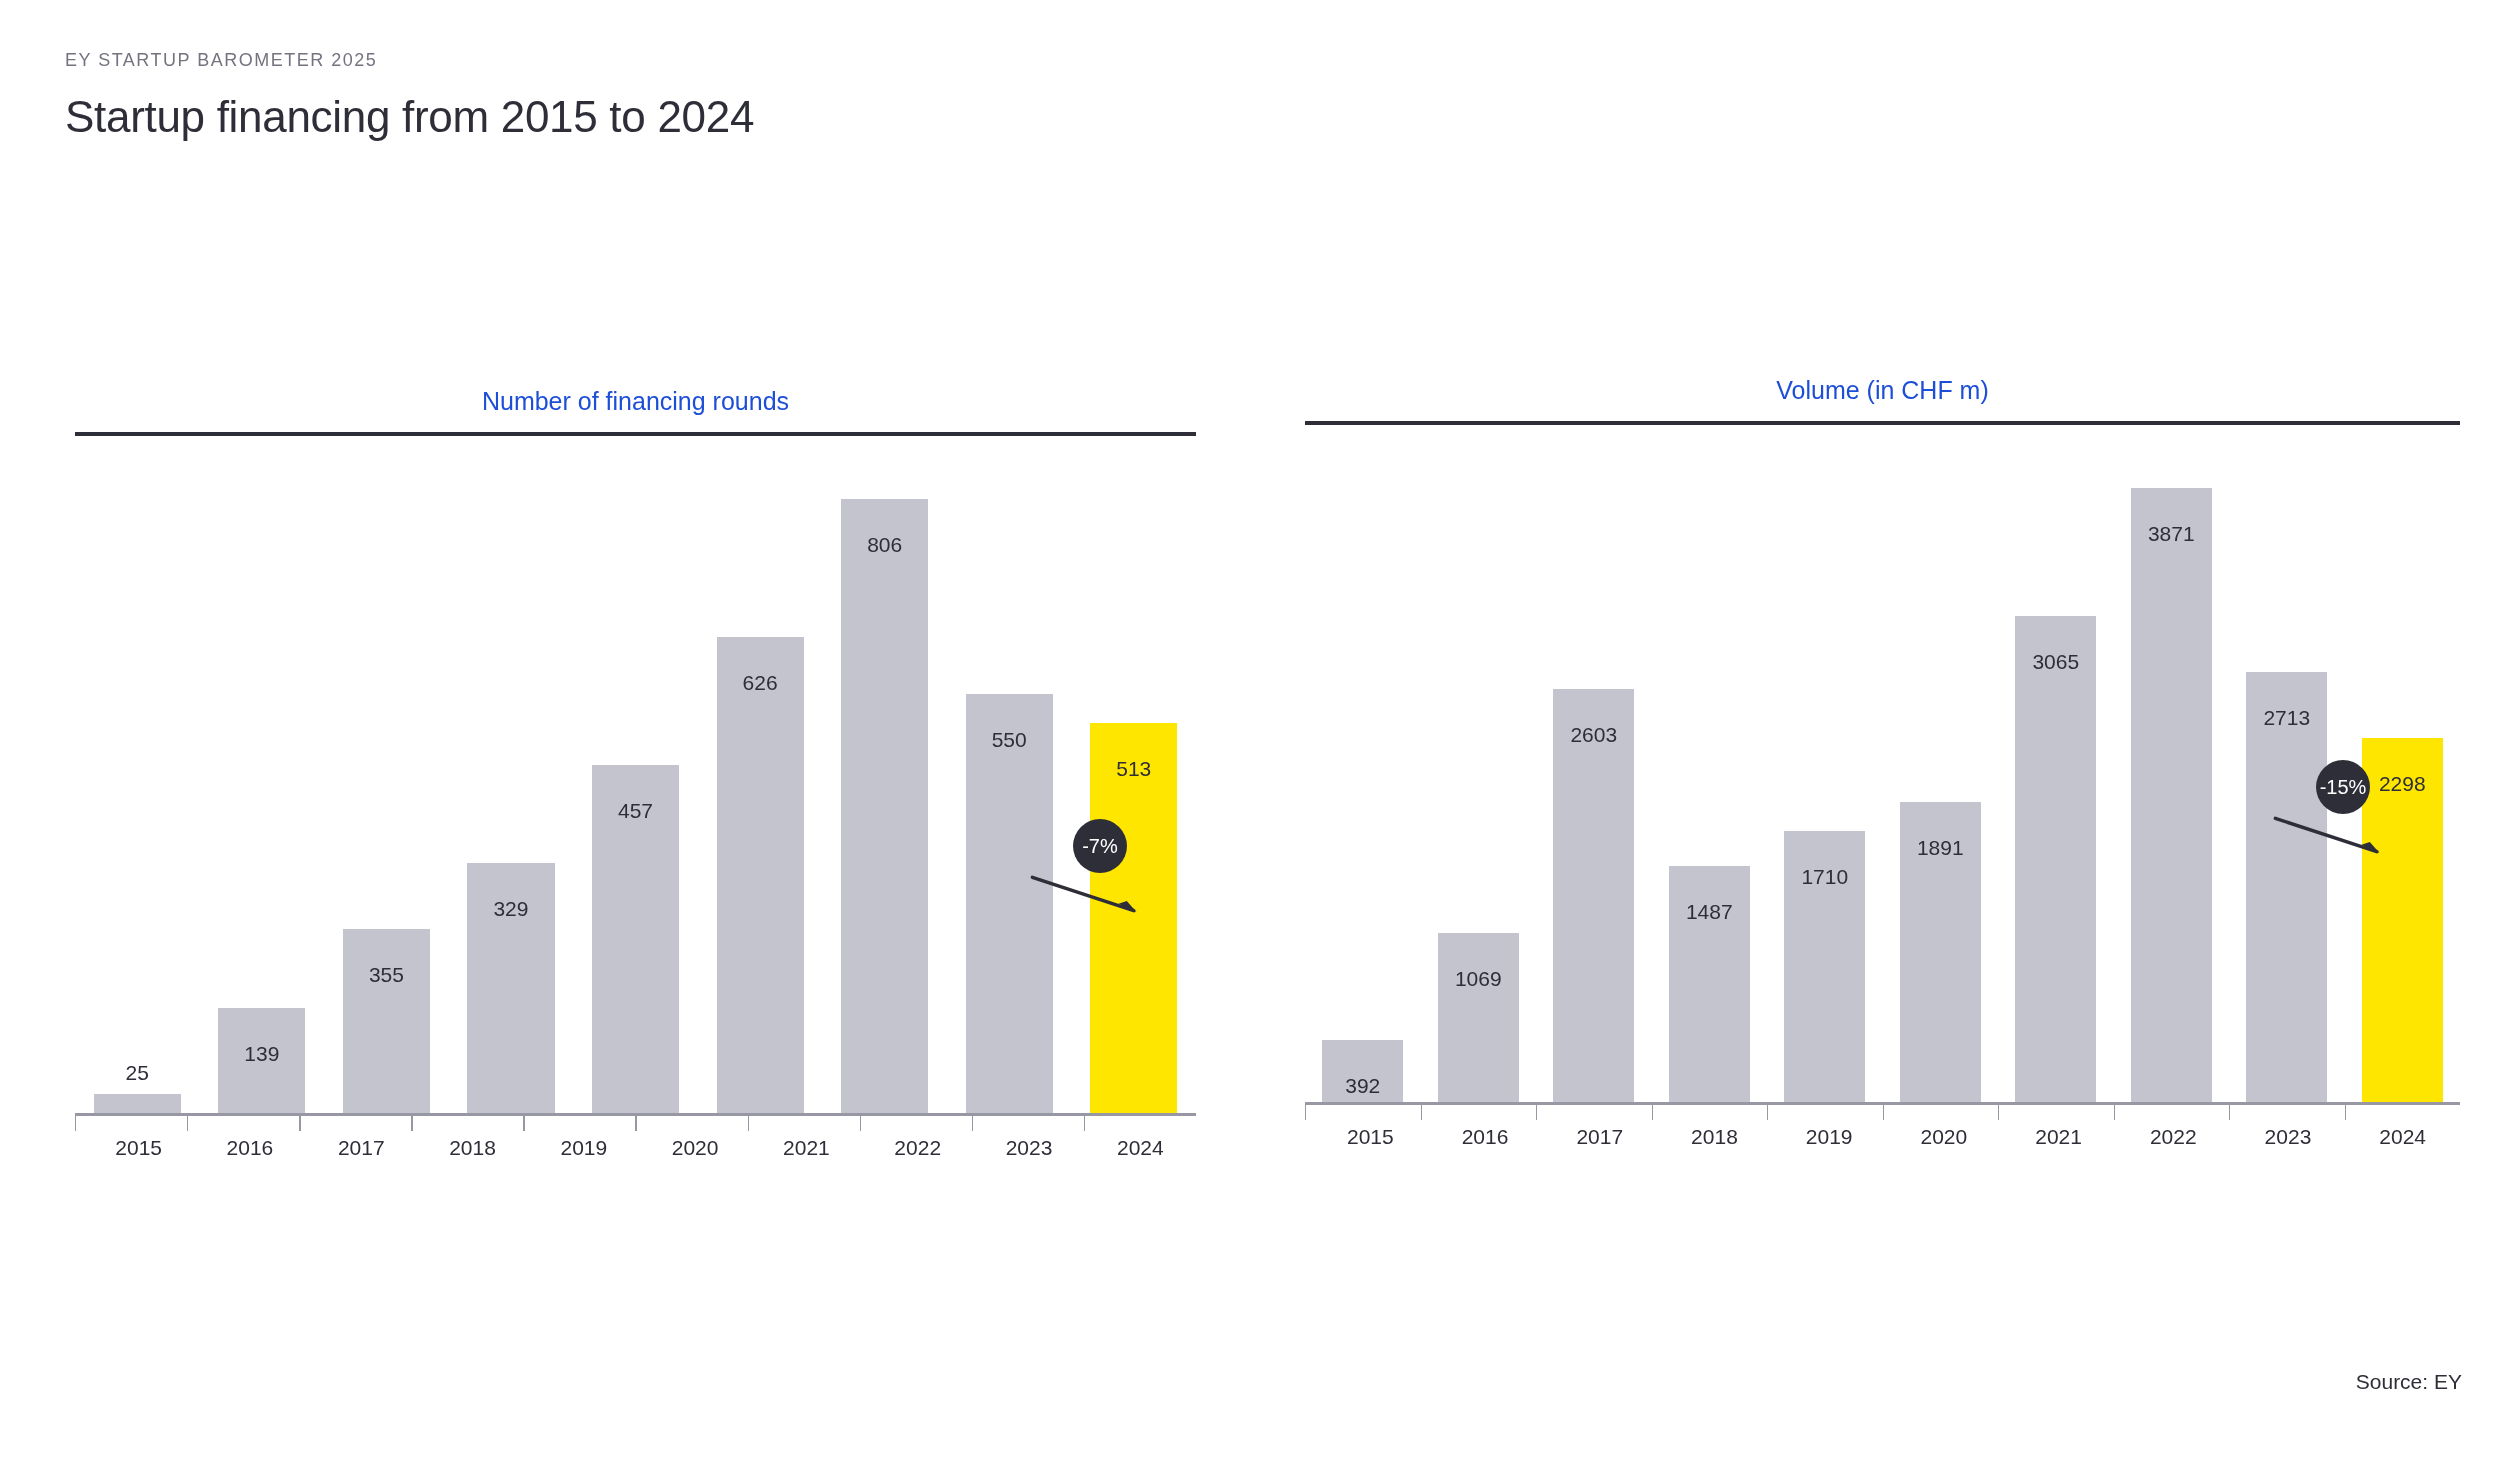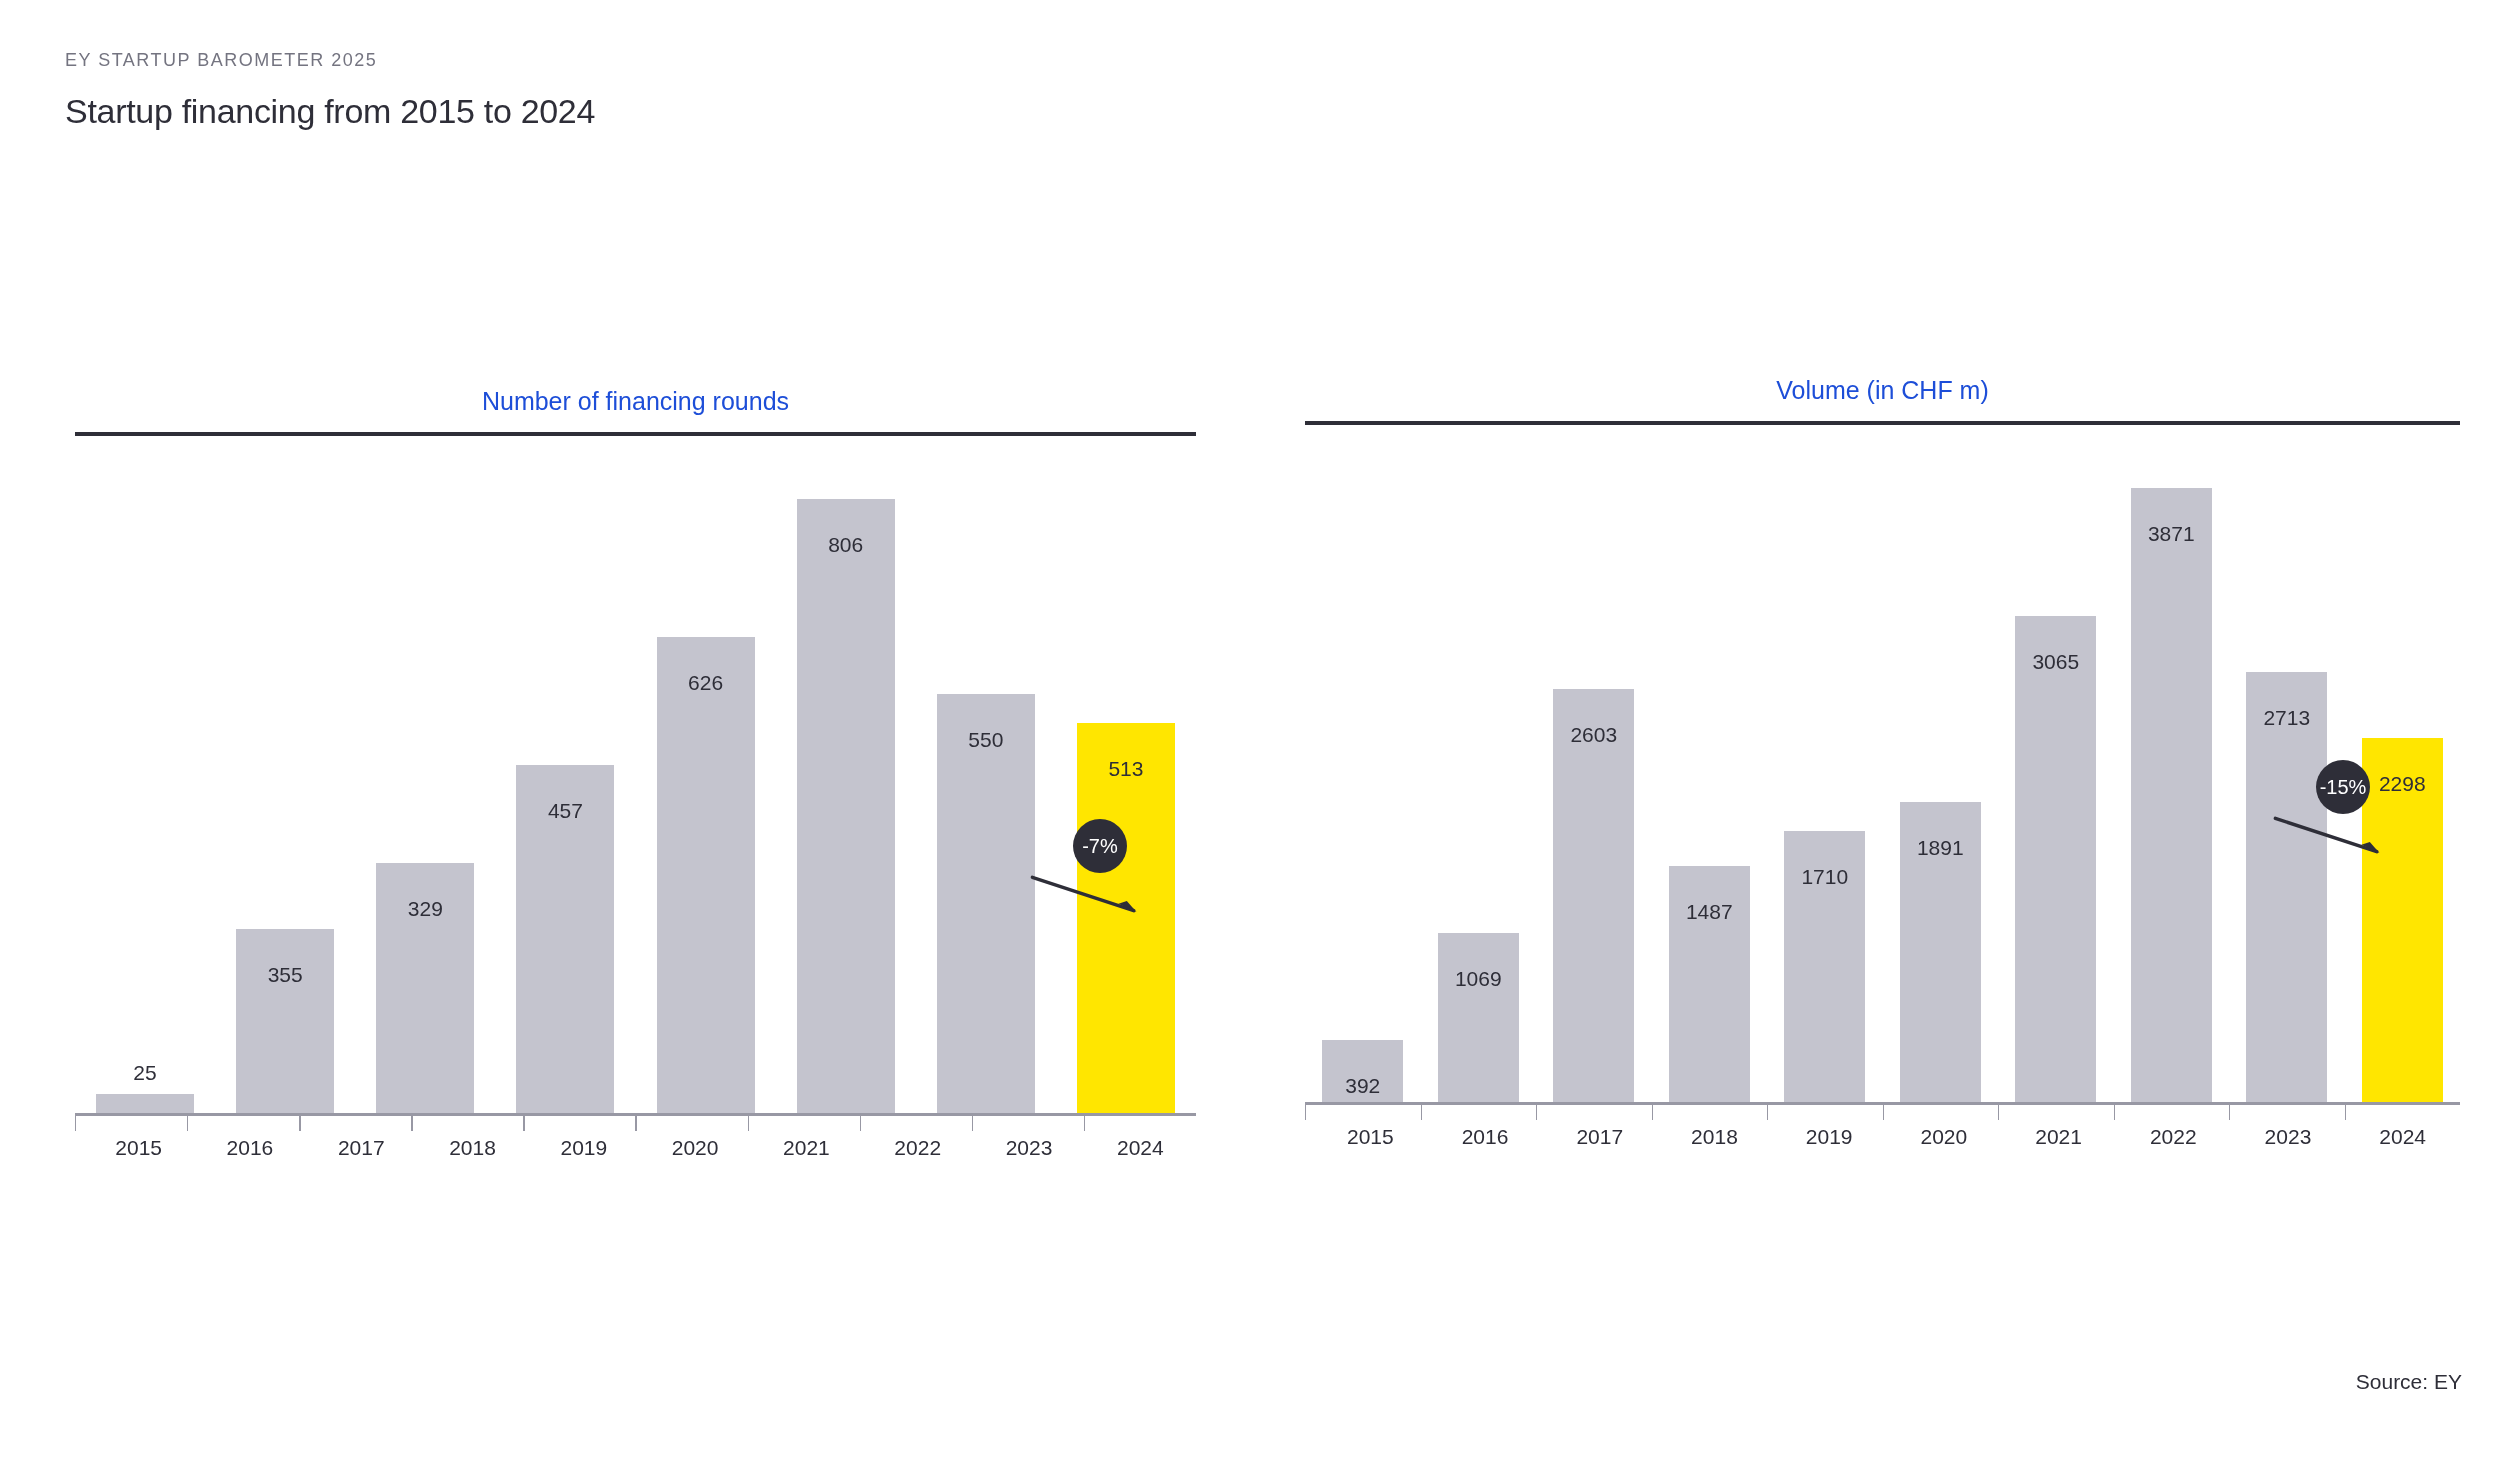--- a/index.html
+++ b/index.html
@@ -29,7 +29,7 @@
   }
   #main-title {
     margin-top: 23.6px;
-    font-size: 34px;
+    font-size: 44px;
     font-weight: 400;
     color: #2E2E38;
     line-height: 1.08;

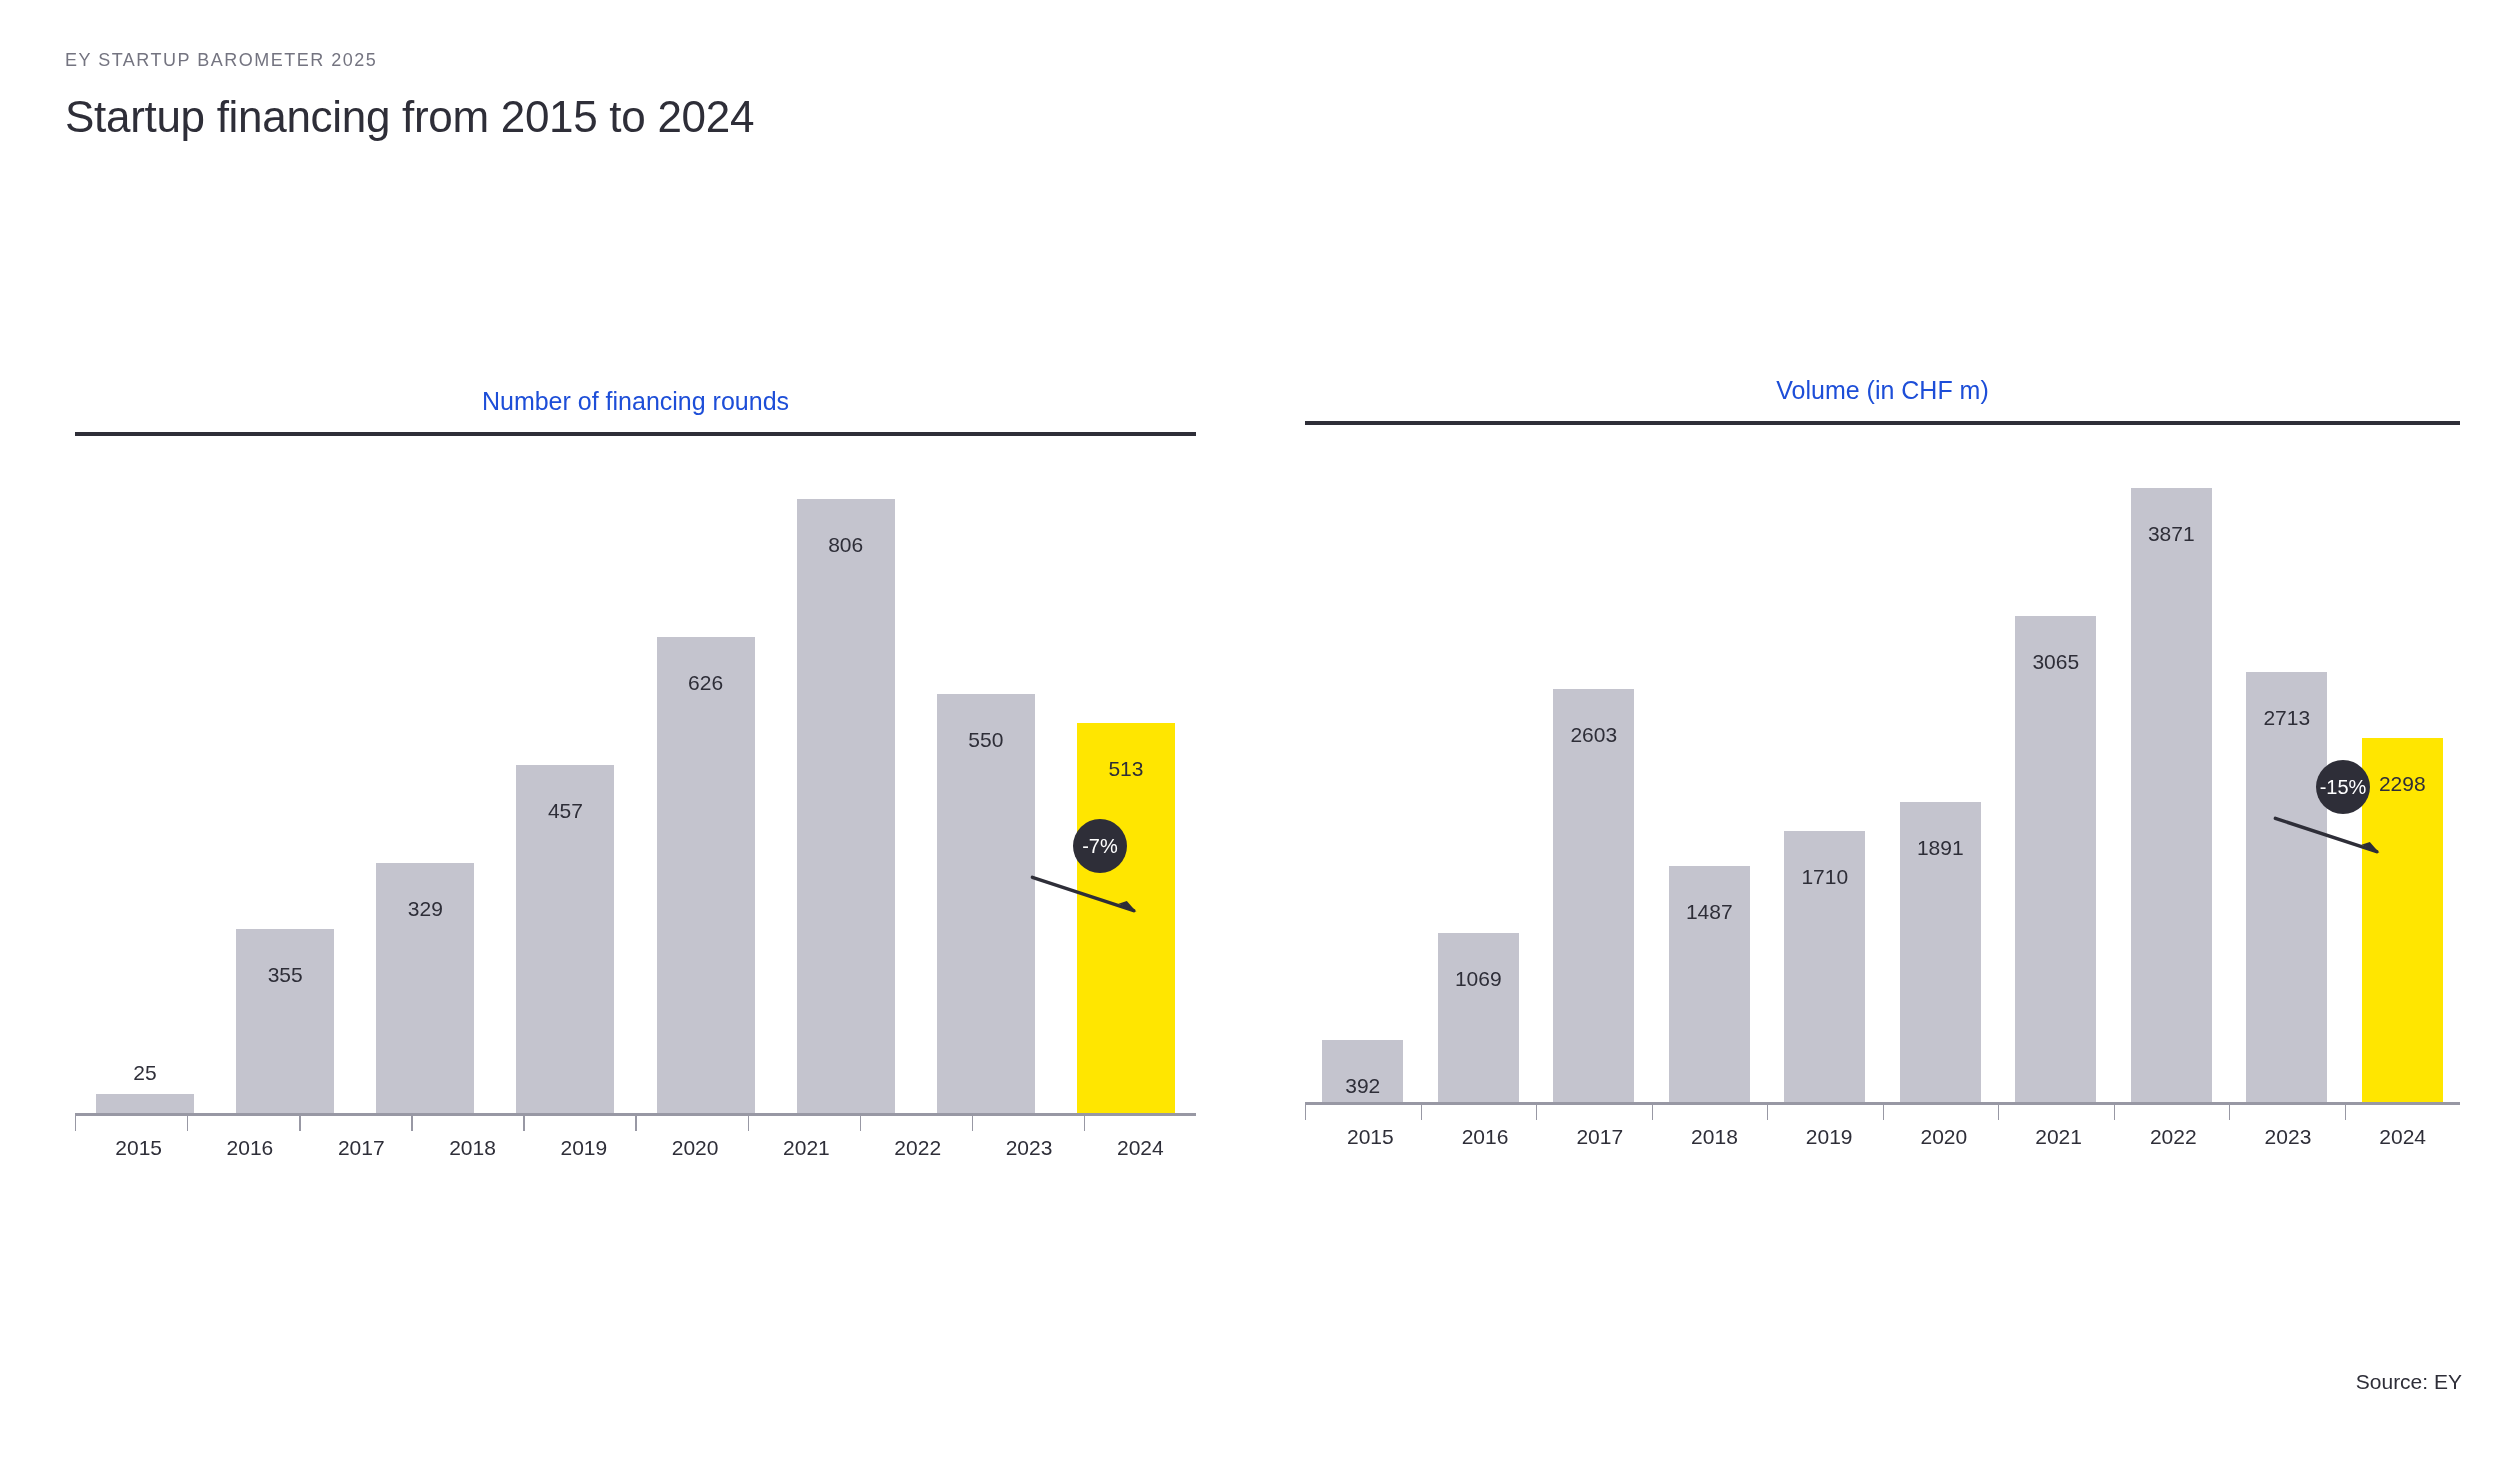--- a/index.html
+++ b/index.html
@@ -202,6 +202,11 @@
         <div class="bar-slot">
           <div class="bar" style="height: 2.80899%;">
             <div class="bar-value above">25</div>
+          </div>
+        </div>
+        <div class="bar-slot">
+          <div class="bar" style="height: 15.618%;">
+            <div class="bar-value inside">139</div>
           </div>
         </div>
         <div class="bar-slot">

